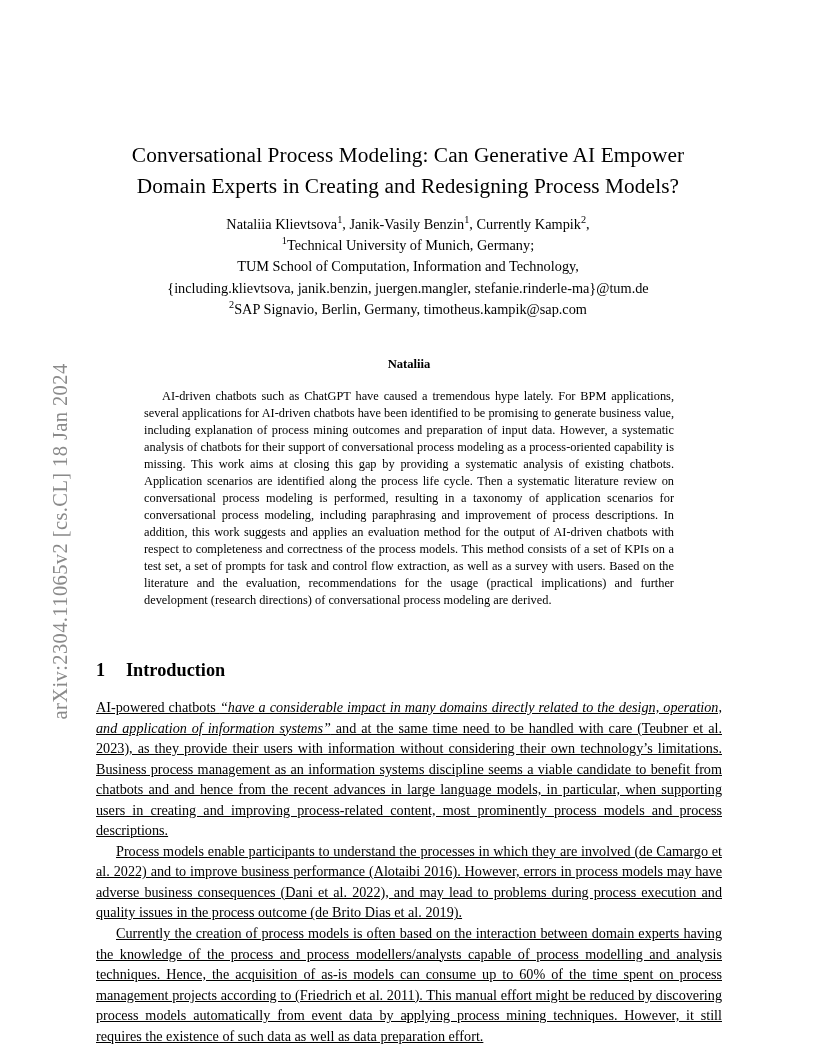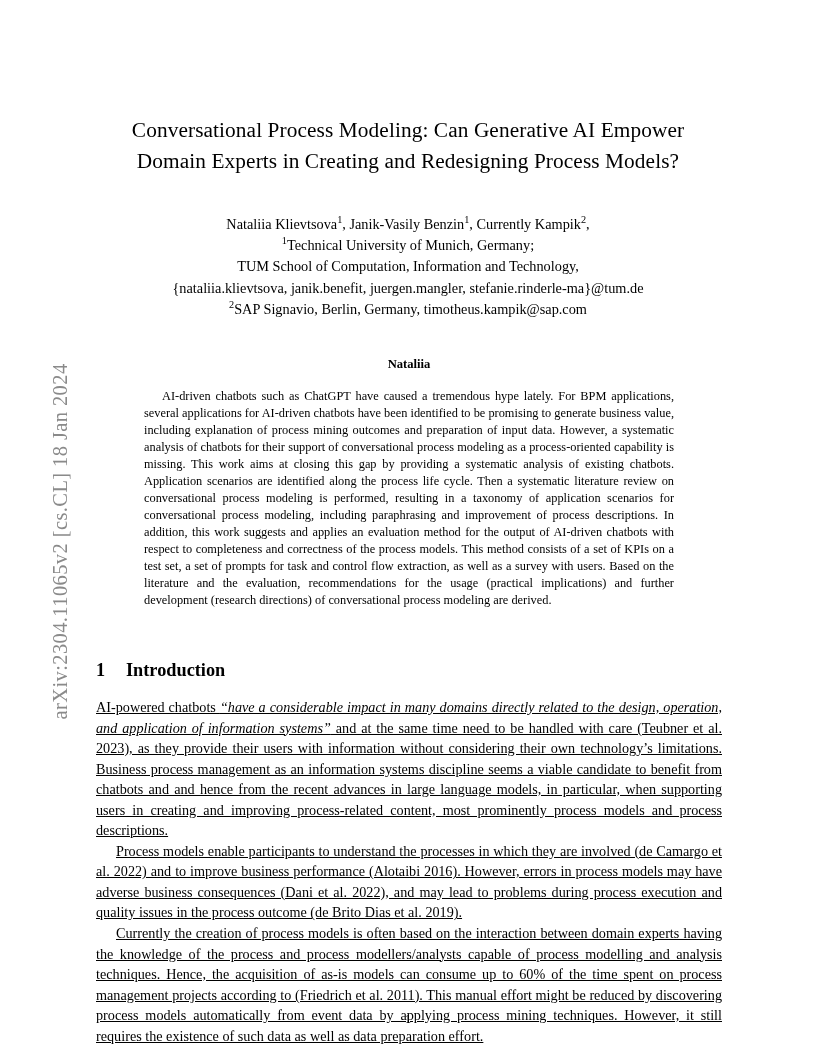--- a/index.html
+++ b/index.html
@@ -40,7 +40,7 @@
   .title-block {
     position: absolute;
     left: 96px;
-    top: 115px;
+    top: 140px;
     width: 624px;
   }
   .paper-title {

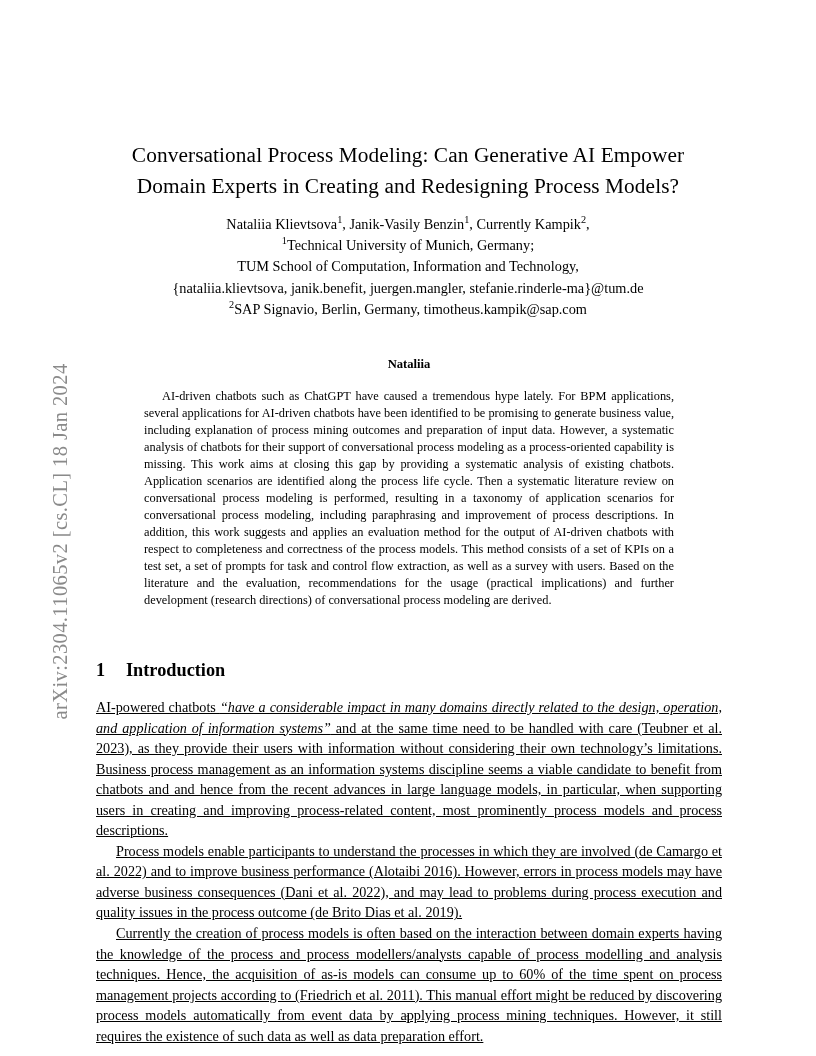--- a/index.html
+++ b/index.html
@@ -158,7 +158,7 @@
     <div class="line"><span>Nataliia Klievtsova</span><sup>1</sup><span>, Janik-Vasily Benzin</span><sup>1</sup><span>, Currently Kampik</span><sup>2</sup><span>,</span></div>
     <div class="line"><sup>1</sup><span>Technical University of Munich, Germany;</span></div>
     <div class="line"><span>TUM School of Computation, Information and Technology,</span></div>
-    <div class="line"><span>{nataliia.klievtsova, janik.benefit, juergen.mangler, stefanie.rinderle-ma}@tum.de</span></div>
+    <div class="line"><span>{including.klievtsova, janik.benzin, juergen.mangler, stefanie.rinderle-ma}@tum.de</span></div>
     <div class="line"><sup>2</sup><span>SAP Signavio, Berlin, Germany, timotheus.kampik@sap.com</span></div>
   </div>
 

